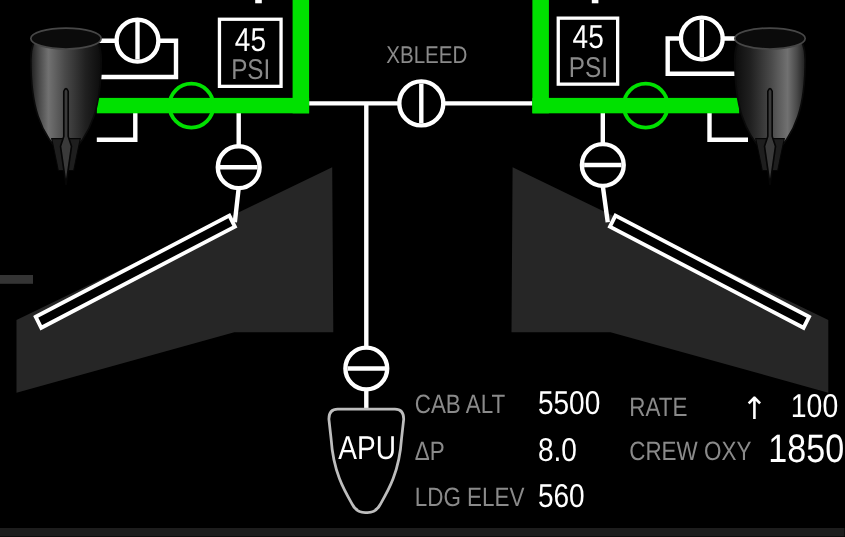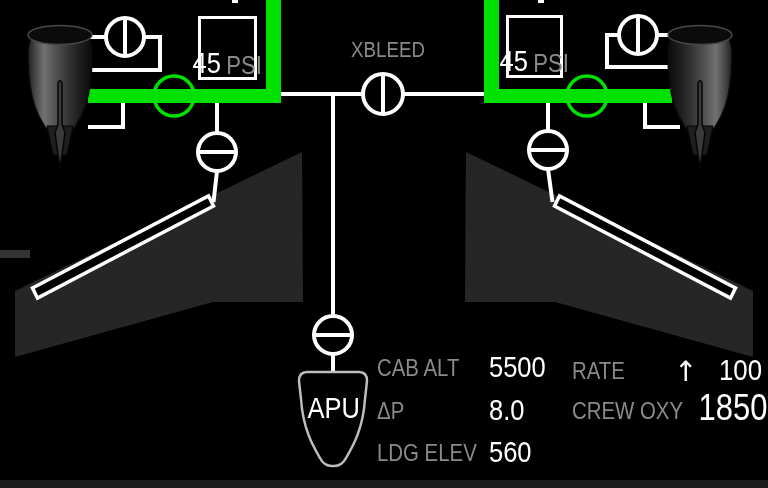--- a/index.html
+++ b/index.html
@@ -13,7 +13,7 @@
   .condC{transform:scaleX(0.85);transform-origin:50% 50%;}
   .condR{transform:scaleX(0.86);transform-origin:100% 50%;}
   .psibox{position:absolute;box-sizing:border-box;border:3px solid #fff;background:#000;
-          display:flex;flex-direction:row;align-items:flex-end;justify-content:center;}
+          display:flex;flex-direction:column;align-items:center;justify-content:center;}
   .psibox .num{color:#fff;font-size:30px;line-height:29px;}
   .psibox .unit{color:var(--label-gray,#8a8a8a);font-size:26px;line-height:24px;}
   .xbleed{color:var(--label-gray,#8a8a8a);font-size:22px;text-align:center;width:100px;}

